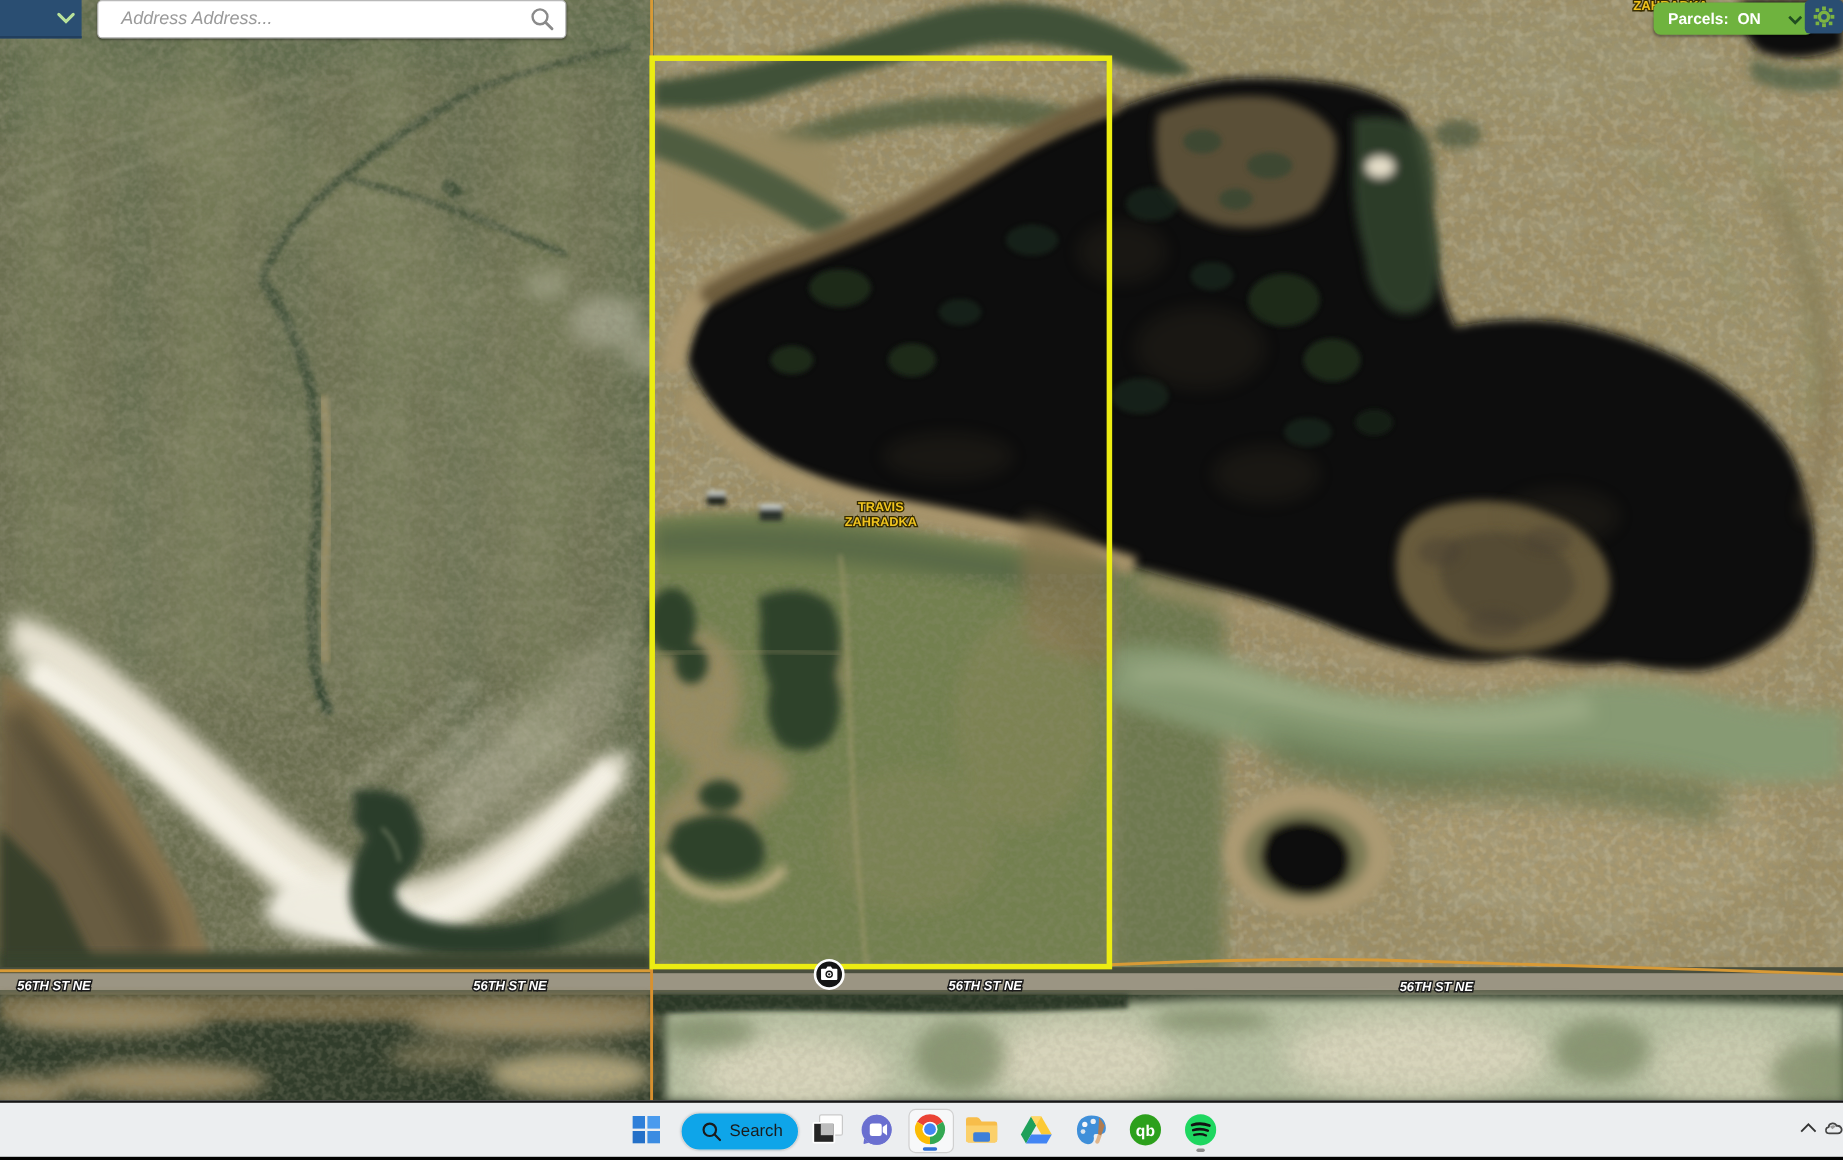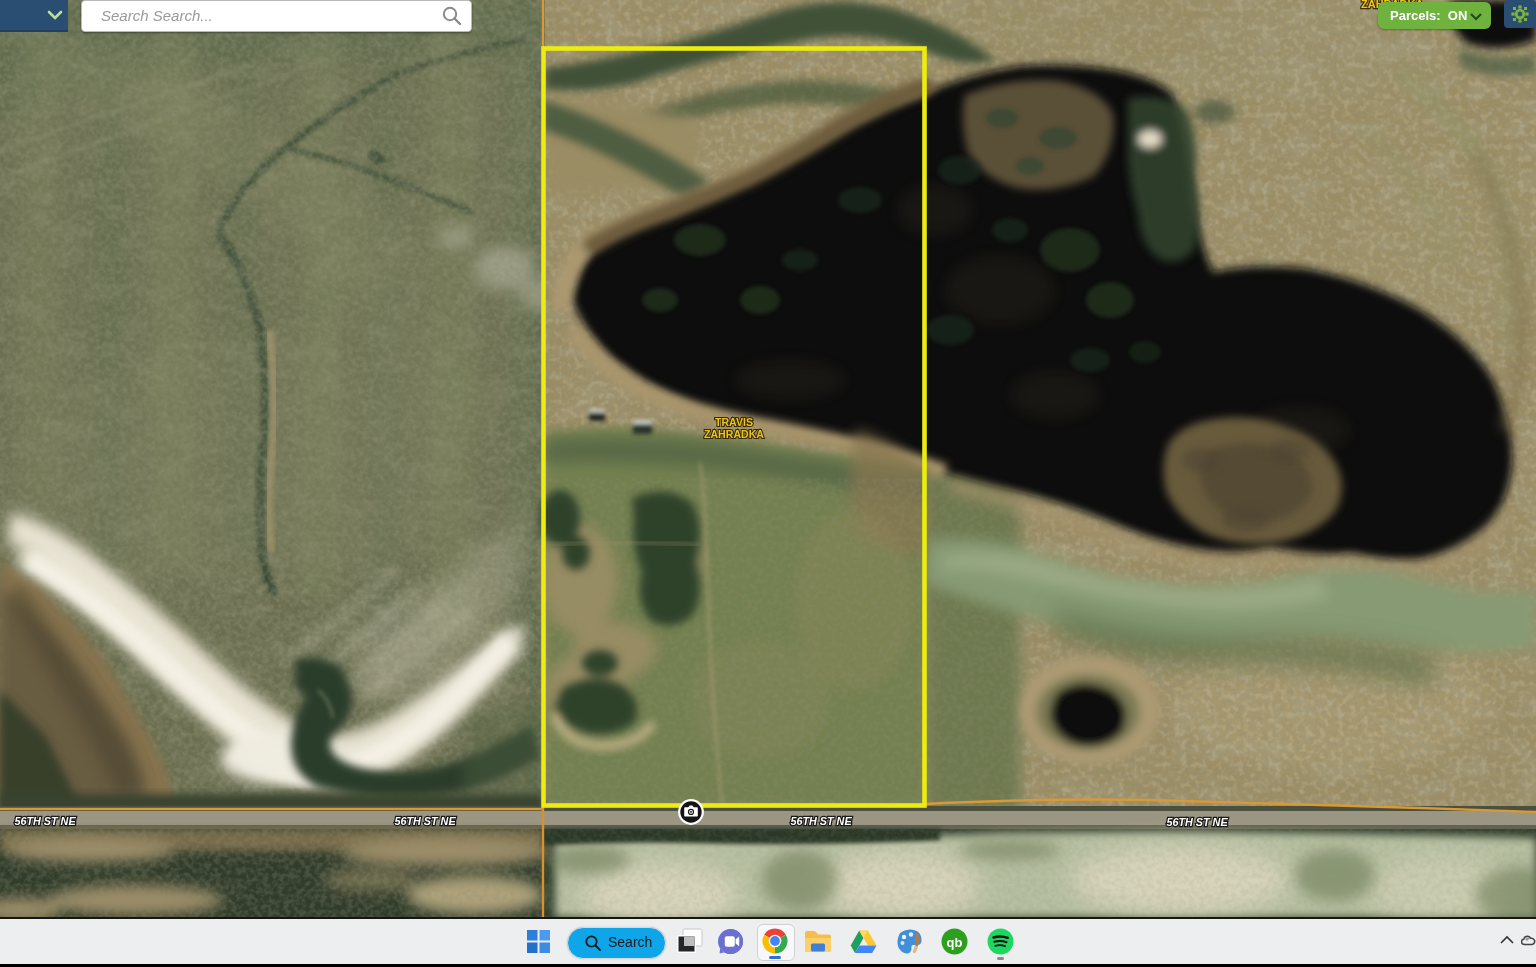--- a/index.html
+++ b/index.html
@@ -344,7 +344,7 @@
       </svg>
   </div>
   <div id="searchbox">
-    <span class="ph">Search Search...</span>
+    <span class="ph">Address Address...</span>
     <svg width="22" height="22" style="position:absolute;right:8px;top:4px;">
         <circle cx="9" cy="9" r="6.2" stroke="#8a8a8a" stroke-width="2" fill="none"></circle>
         <path d="M13.5,13.5 L19,19" stroke="#8a8a8a" stroke-width="2.4" stroke-linecap="round"></path>

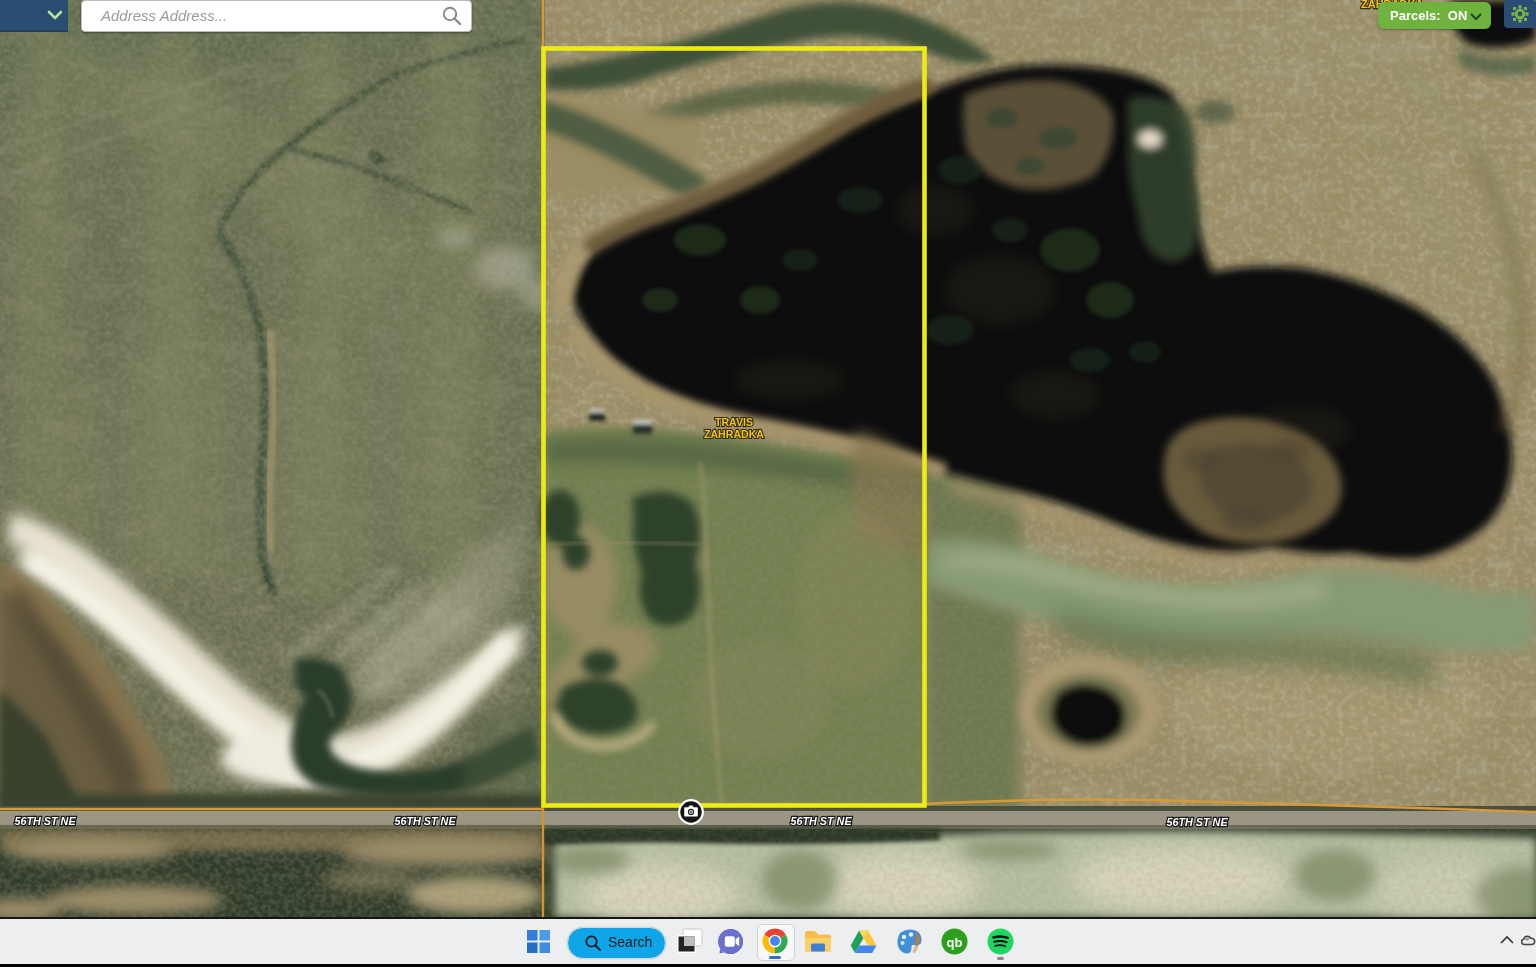--- a/index.html
+++ b/index.html
@@ -9,7 +9,7 @@
   #layerbox{position:absolute;left:0;top:0;width:68px;height:30px;background:#2a4e72;border-bottom:2px solid #223f5e;}
   #searchbox{position:absolute;left:81px;top:0px;width:389px;height:30px;background:#fff;border:1px solid #b9b9b9;border-radius:4px;box-shadow:0 1px 2px rgba(0,0,0,.4);}
   #searchbox .ph{position:absolute;left:19px;top:6px;font-style:italic;font-size:15px;color:#9a9a9a;}
-  #parcelsbtn{position:absolute;left:1378px;top:2px;width:113px;height:27px;background:#6fb33e;border-radius:6px;box-shadow:0 1px 2px rgba(0,0,0,.35);color:#fff;font-weight:bold;font-size:13px;}
+  #parcelsbtn{position:absolute;left:1378px;top:2px;width:113px;height:27px;background:#6fb33e;border-radius:6px;box-shadow:0 1px 2px rgba(0,0,0,.35);color:#fff;font-weight:bold;font-size:13px;padding-left:20px;}
   #gearbtn{position:absolute;left:1504px;top:0px;width:32px;height:28px;background:#2a4e72;border-radius:4px;}
   
   #taskbar{position:absolute;left:0;top:917px;width:1536px;height:47px;background:#eceef0;border-top:2px solid #161616;}

